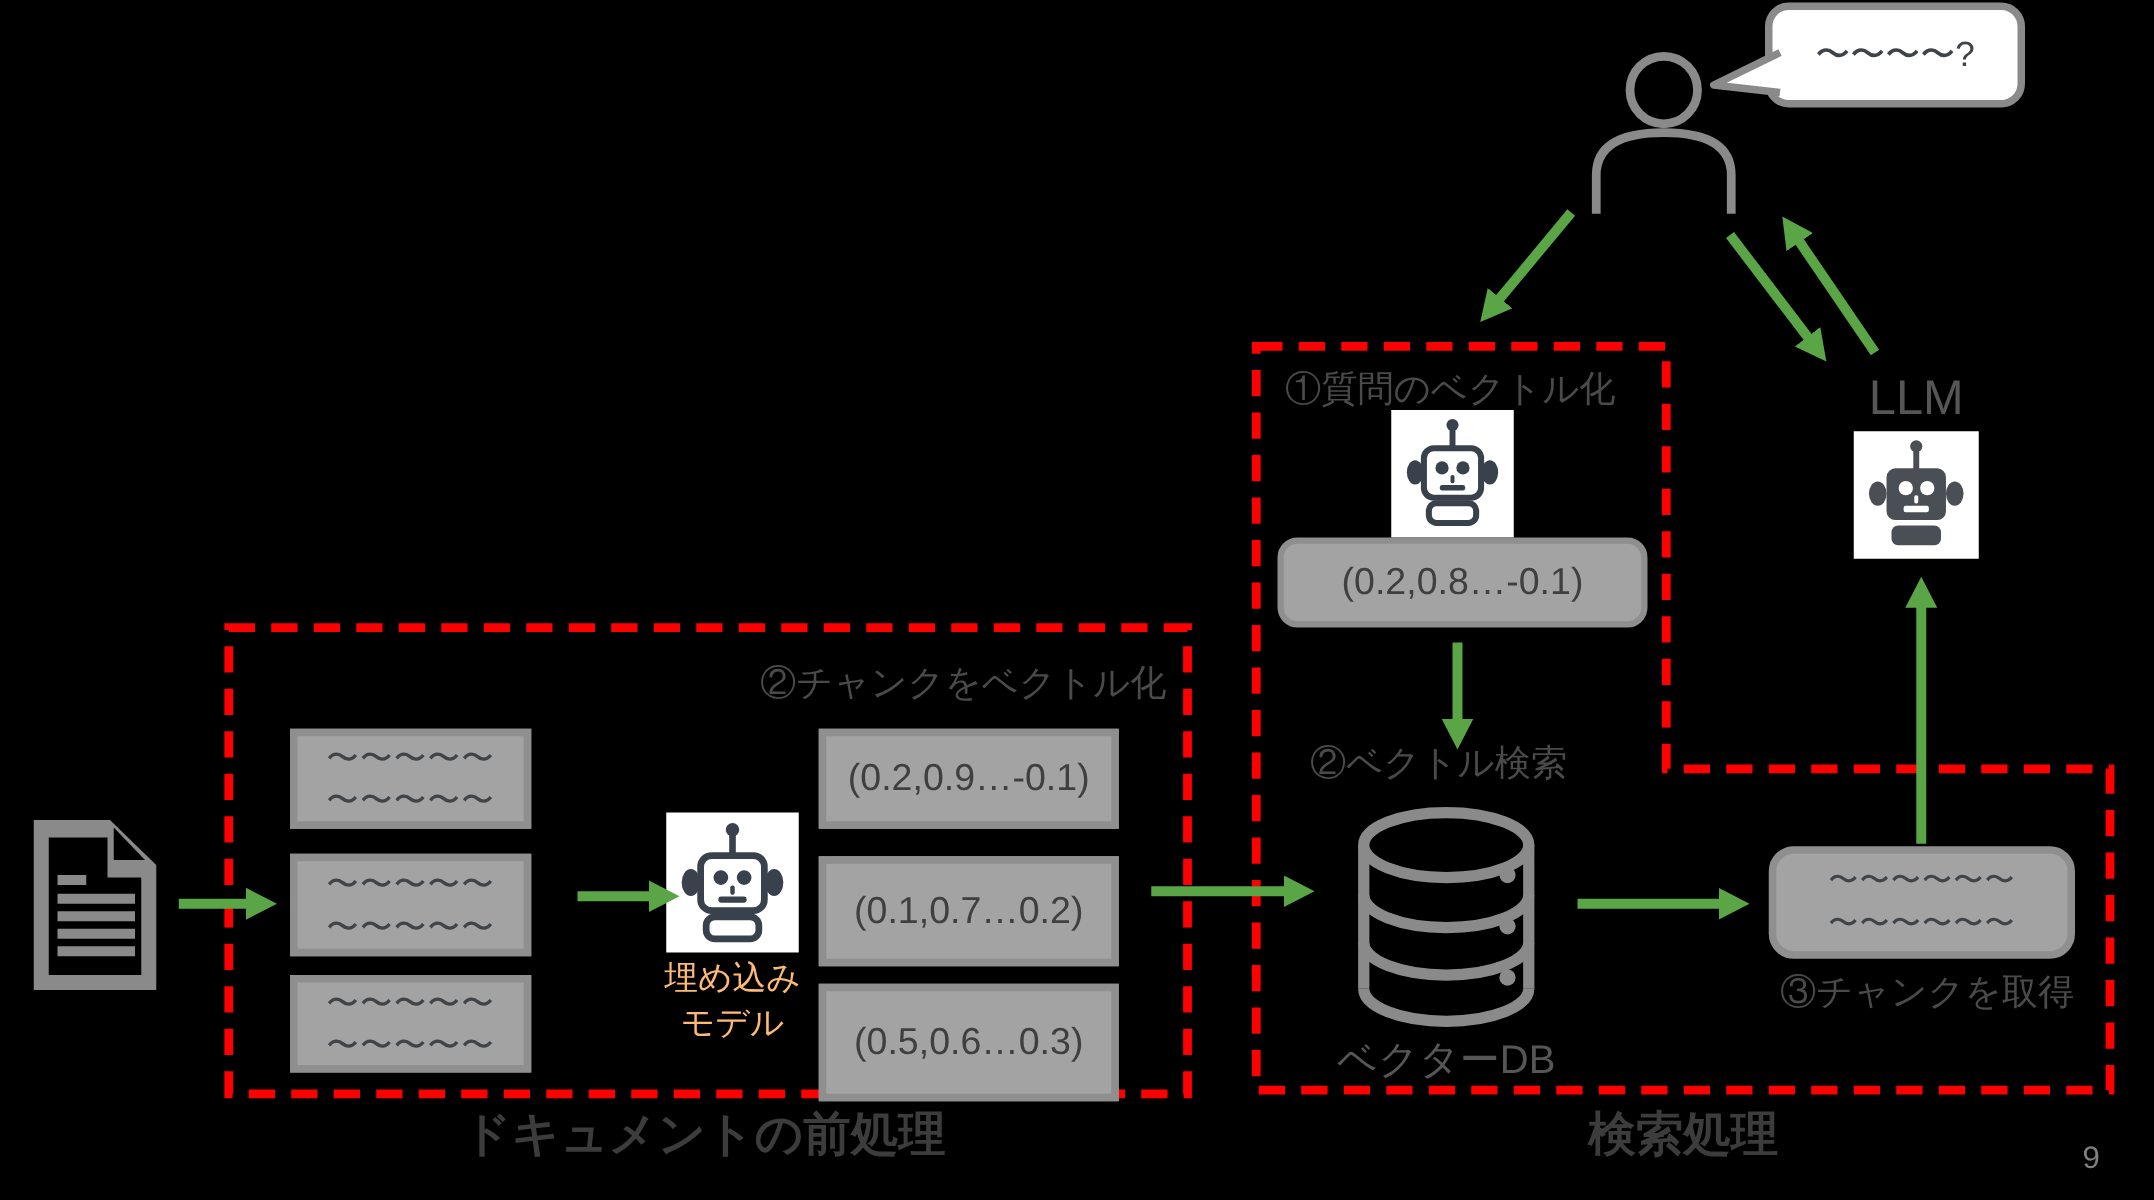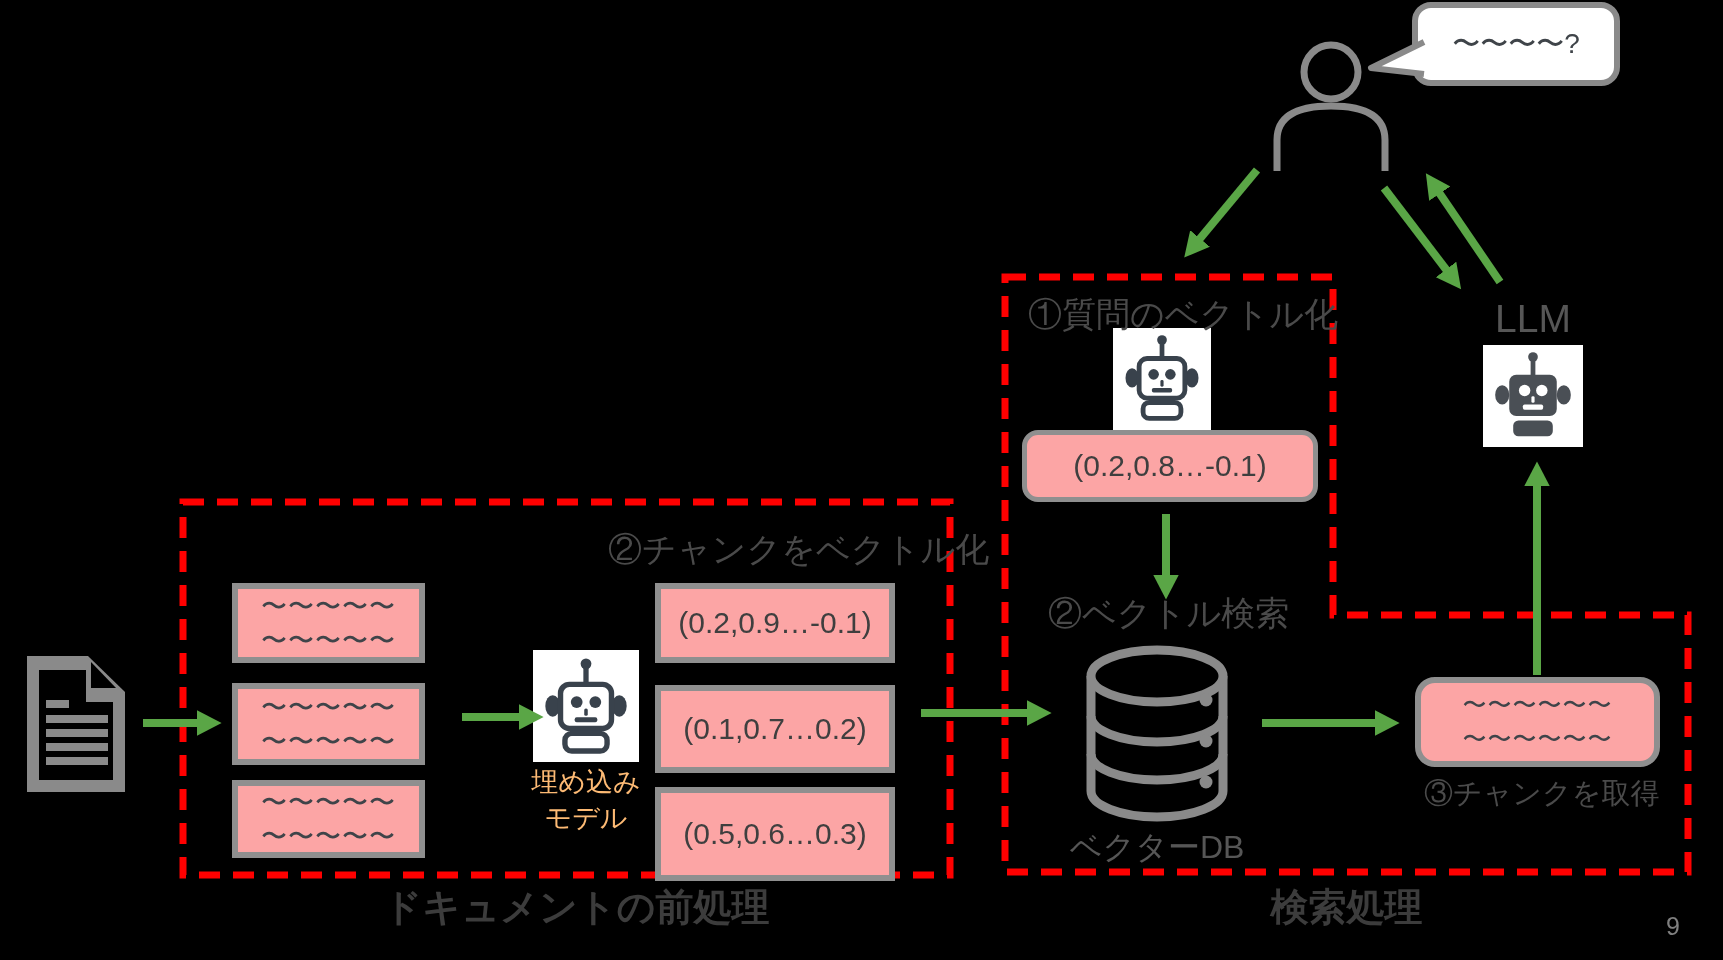--- a/index.html
+++ b/index.html
@@ -9,7 +9,7 @@
   }
   .abs{position:absolute;}
   svg.art{position:absolute;left:0;top:0;width:1723px;height:960px;}
-  .sec-title{color:#4a4a4a;font-size:34px;white-space:nowrap;}
+  .sec-title{color:#4a4a4a;font-size:29px;white-space:nowrap;}
   .caption{color:#3c3c3c;font-size:38px;font-weight:bold;text-align:center;white-space:nowrap;}
   .box{
     background:#fca5a5;border:6px solid #8f8f8f;box-sizing:border-box;

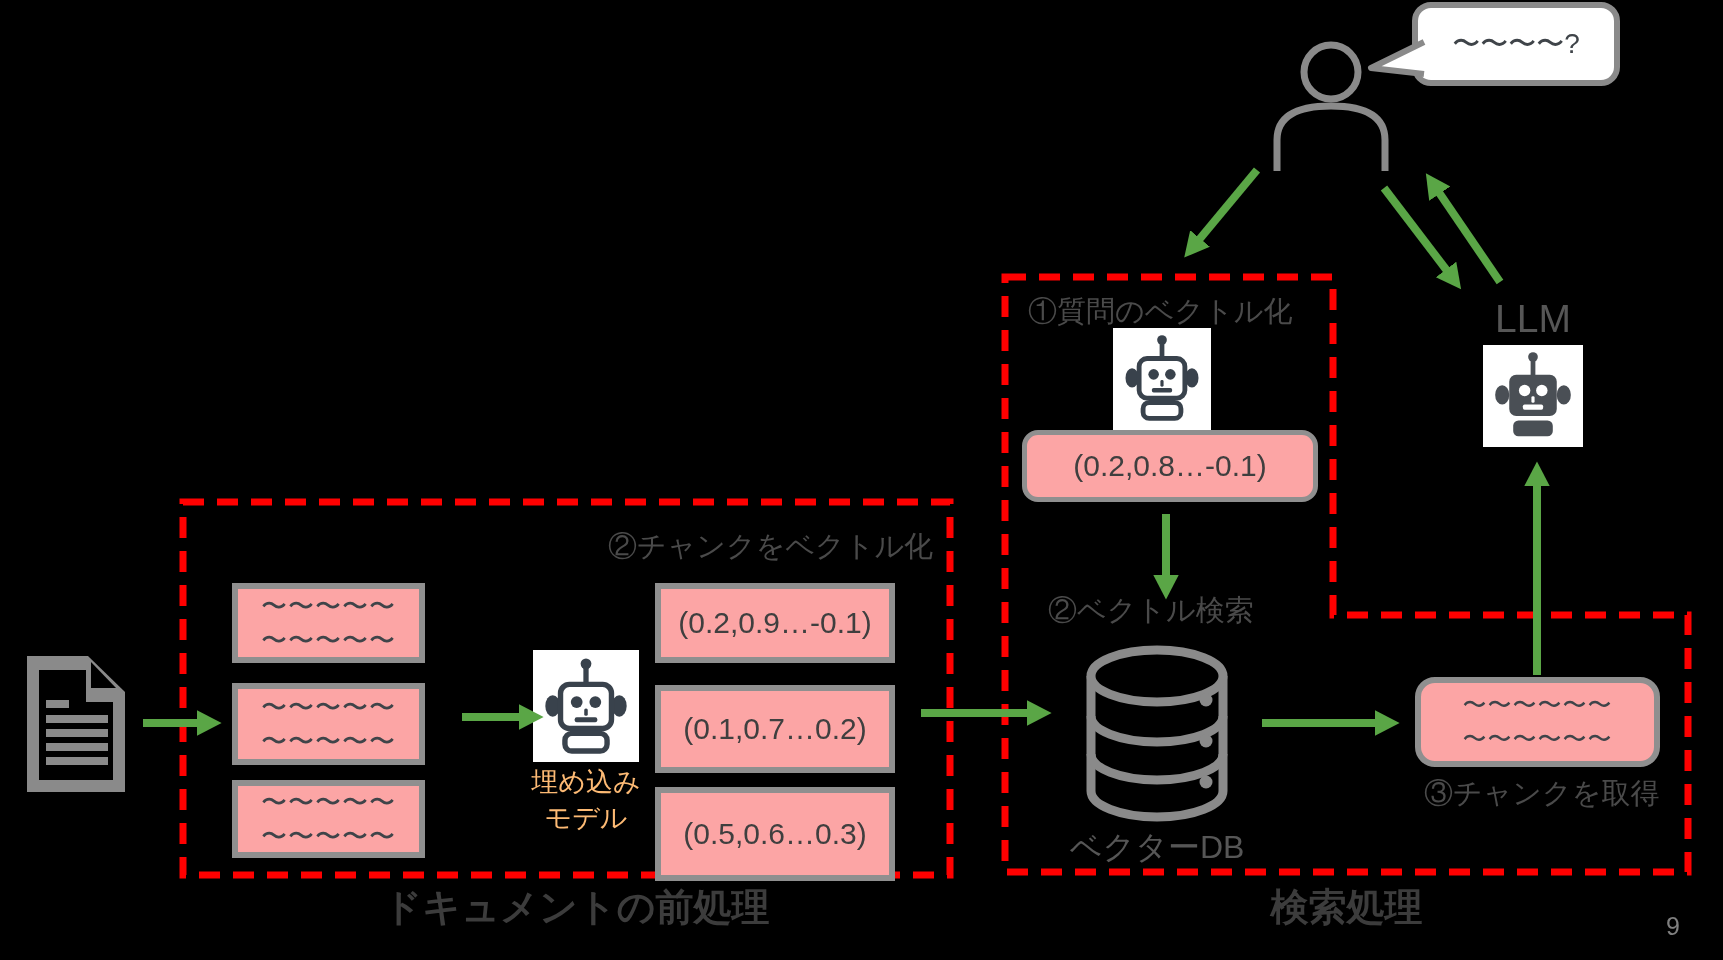--- a/index.html
+++ b/index.html
@@ -12,7 +12,7 @@
   .sec-title{color:#4a4a4a;font-size:29px;white-space:nowrap;}
   .caption{color:#3c3c3c;font-size:38px;font-weight:bold;text-align:center;white-space:nowrap;}
   .box{
-    background:#fca5a5;border:6px solid #8f8f8f;box-sizing:border-box;
+    background:#a3a3a3;border:6px solid #8f8f8f;box-sizing:border-box;
     display:flex;flex-direction:column;align-items:center;justify-content:center;
   }
   .chunk-line{color:#3f4449;font-size:26px;letter-spacing:1px;line-height:34px;white-space:nowrap;}

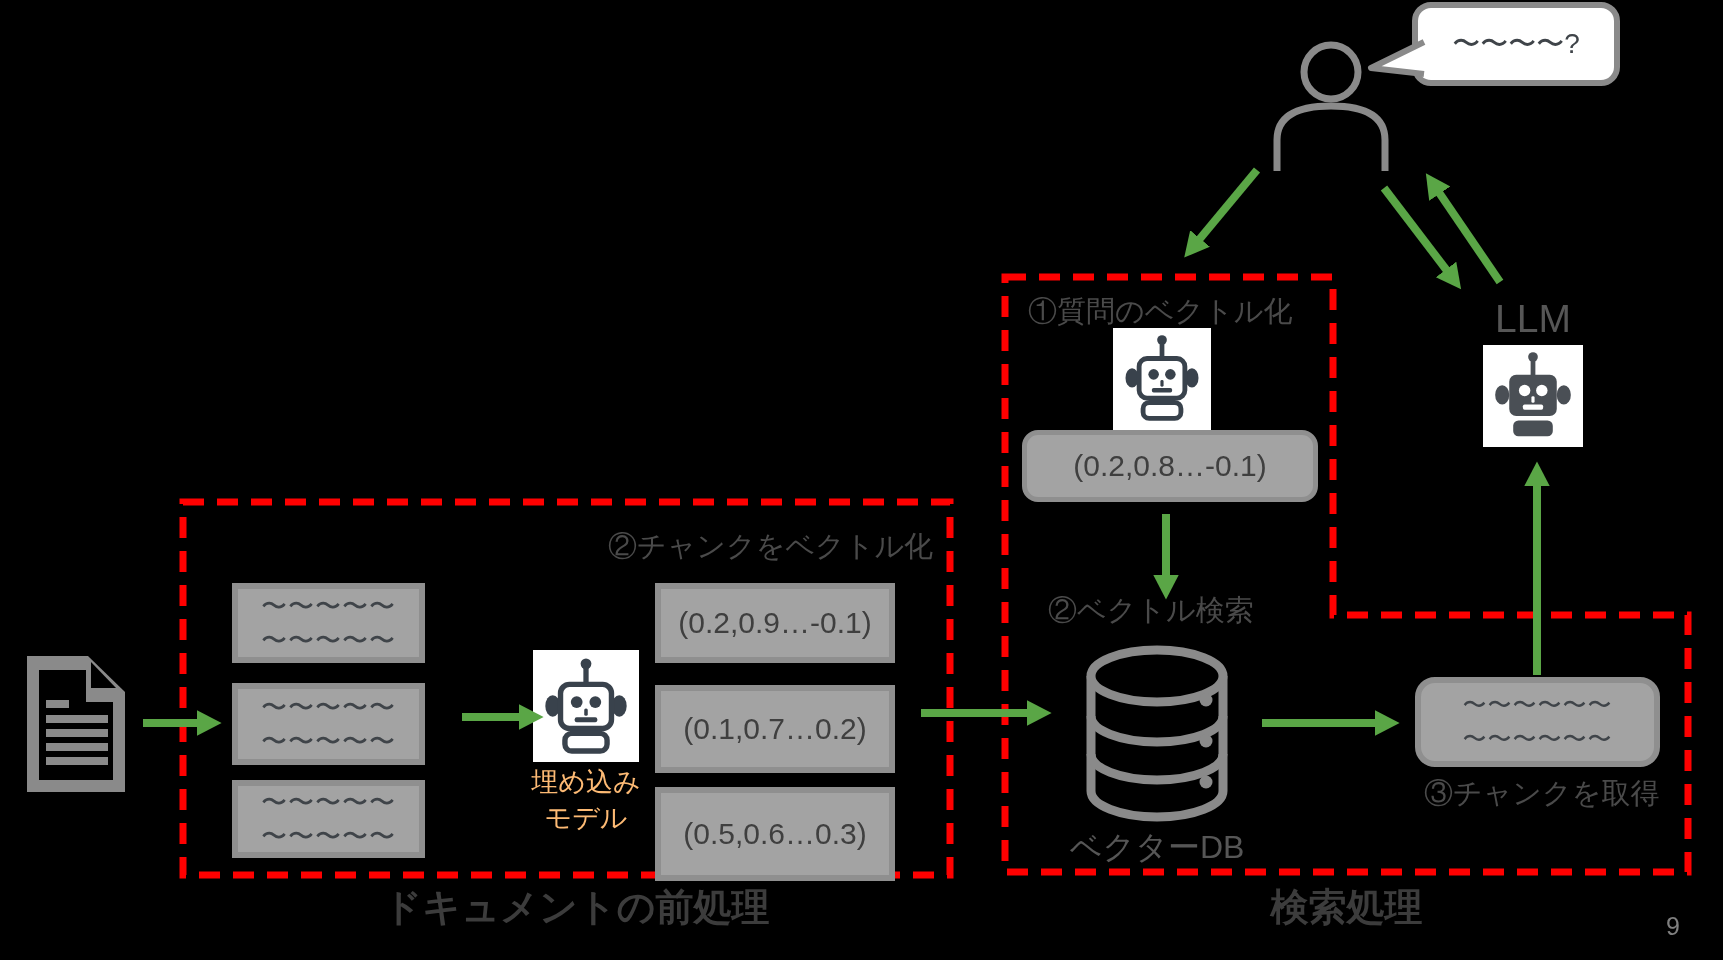--- a/index.html
+++ b/index.html
@@ -163,7 +163,7 @@
     <div class="vec-text">(0.5,0.6…0.3)</div>
   </div>
 
-  <div class="abs caption" style="left:193px;top:882px;width:767px;">ドキュメントの前処理</div>
+  <div class="abs caption" style="left:180px;top:882px;width:767px;">ドキュメントの前処理</div>
 
   <div class="abs sec-title" style="left:1028px;top:292px;">①質問のベクトル化</div>
 

